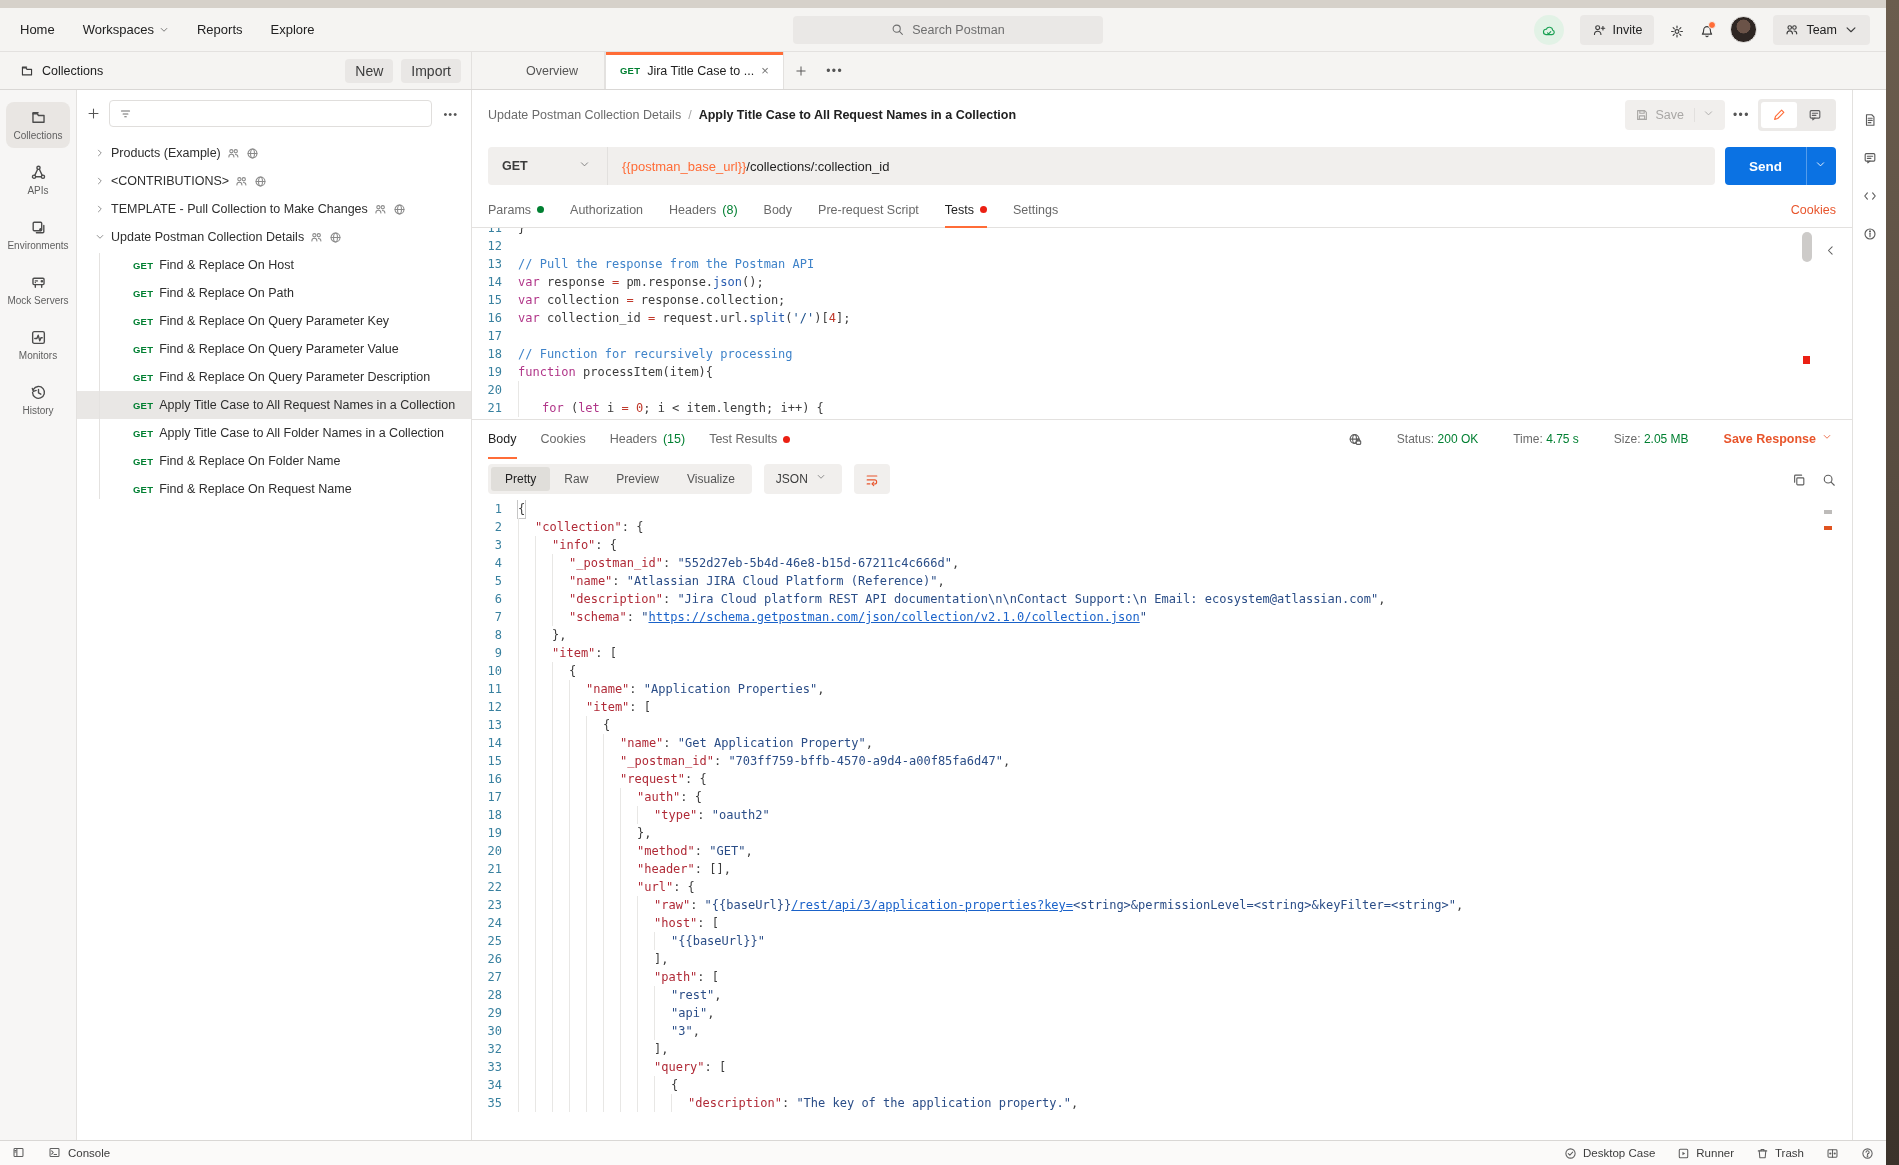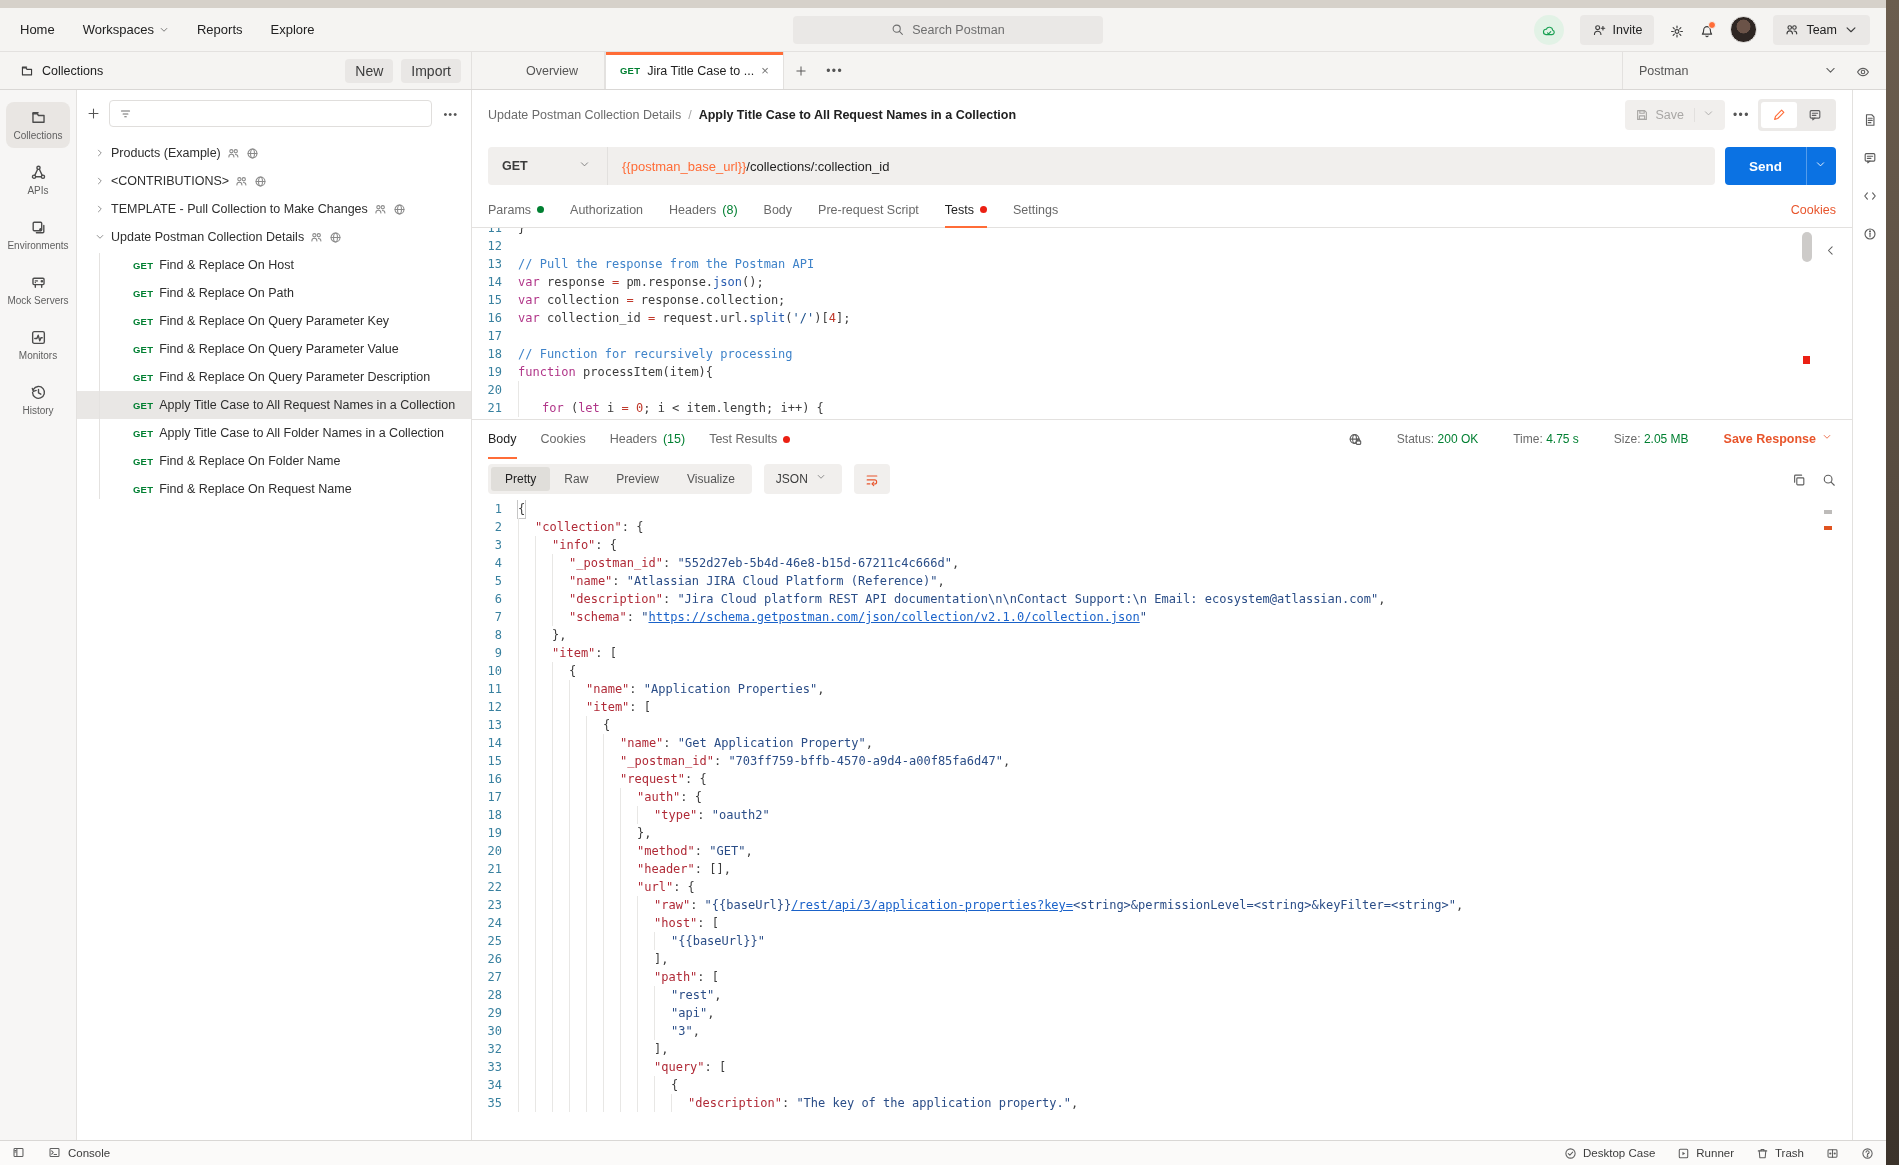--- a/index.html
+++ b/index.html
@@ -294,20 +294,6 @@
         </span>
         <span class="tplus more-dots">•••</span>
       </div>
-    <div id="envbar">
-      <span class="envname">Postman</span>
-      <span class="i" style="display: inline-flex; width: 14px; height: 14px;">
-          <svg viewBox="0 0 16 16" fill="none" stroke="currentColor" stroke-width="1.3" stroke-linecap="round" stroke-linejoin="round" width="100%" height="100%">
-            <polyline points="3.5,5.5 8,10 12.5,5.5"></polyline>
-          </svg>
-        </span>
-      <span class="eye i" style="display: inline-flex; width: 14px; height: 14px;">
-          <svg viewBox="0 0 16 16" fill="none" stroke="currentColor" stroke-width="1.3" stroke-linecap="round" stroke-linejoin="round" width="100%" height="100%">
-            <path d="M1.8 8s2.4-4.2 6.2-4.2S14.2 8 14.2 8 11.8 12.2 8 12.2 1.8 8 1.8 8z"></path>
-            <circle cx="8" cy="8" r="2"></circle>
-          </svg>
-        </span>
-    </div>
   </div>
 
   <div id="body-row">

